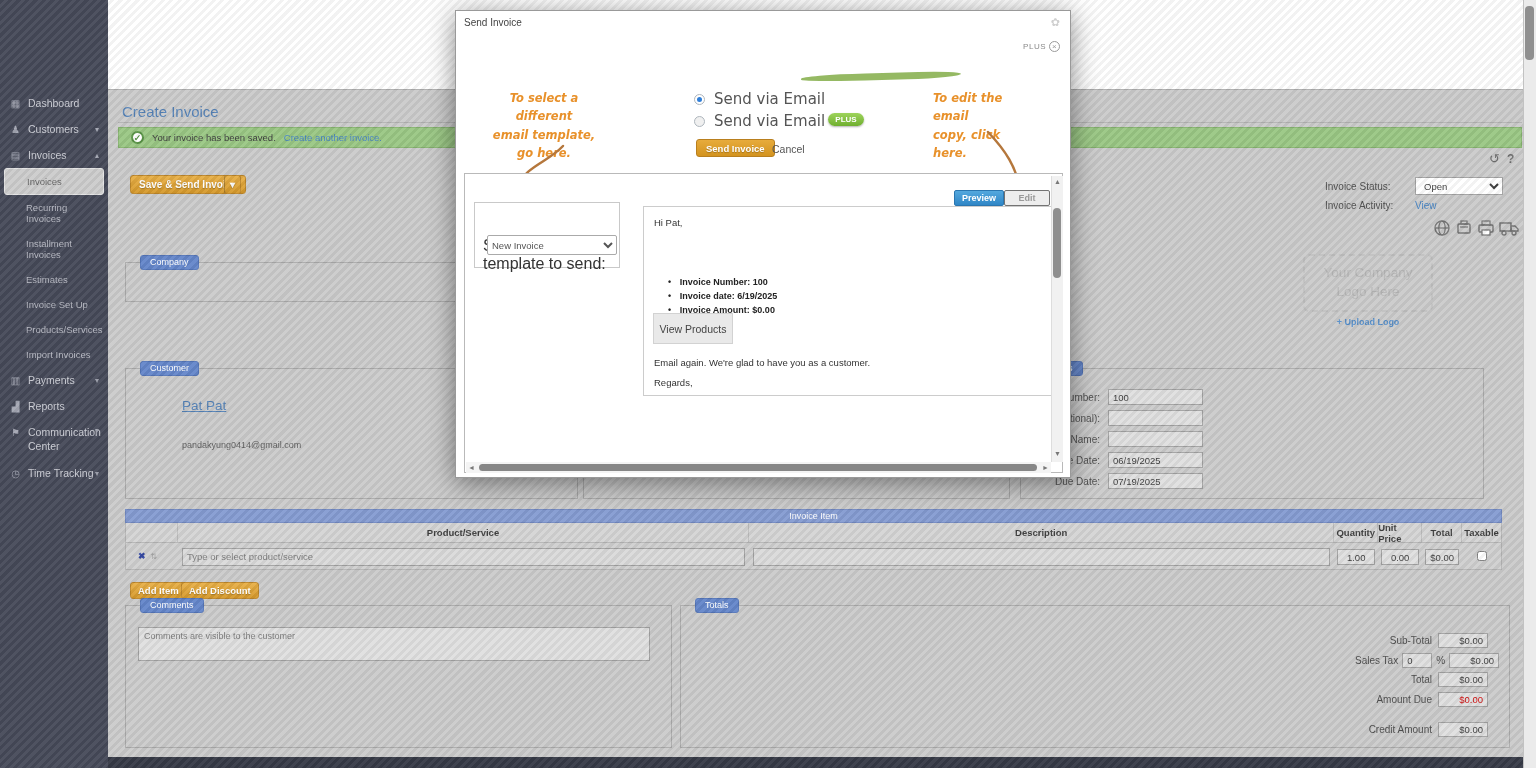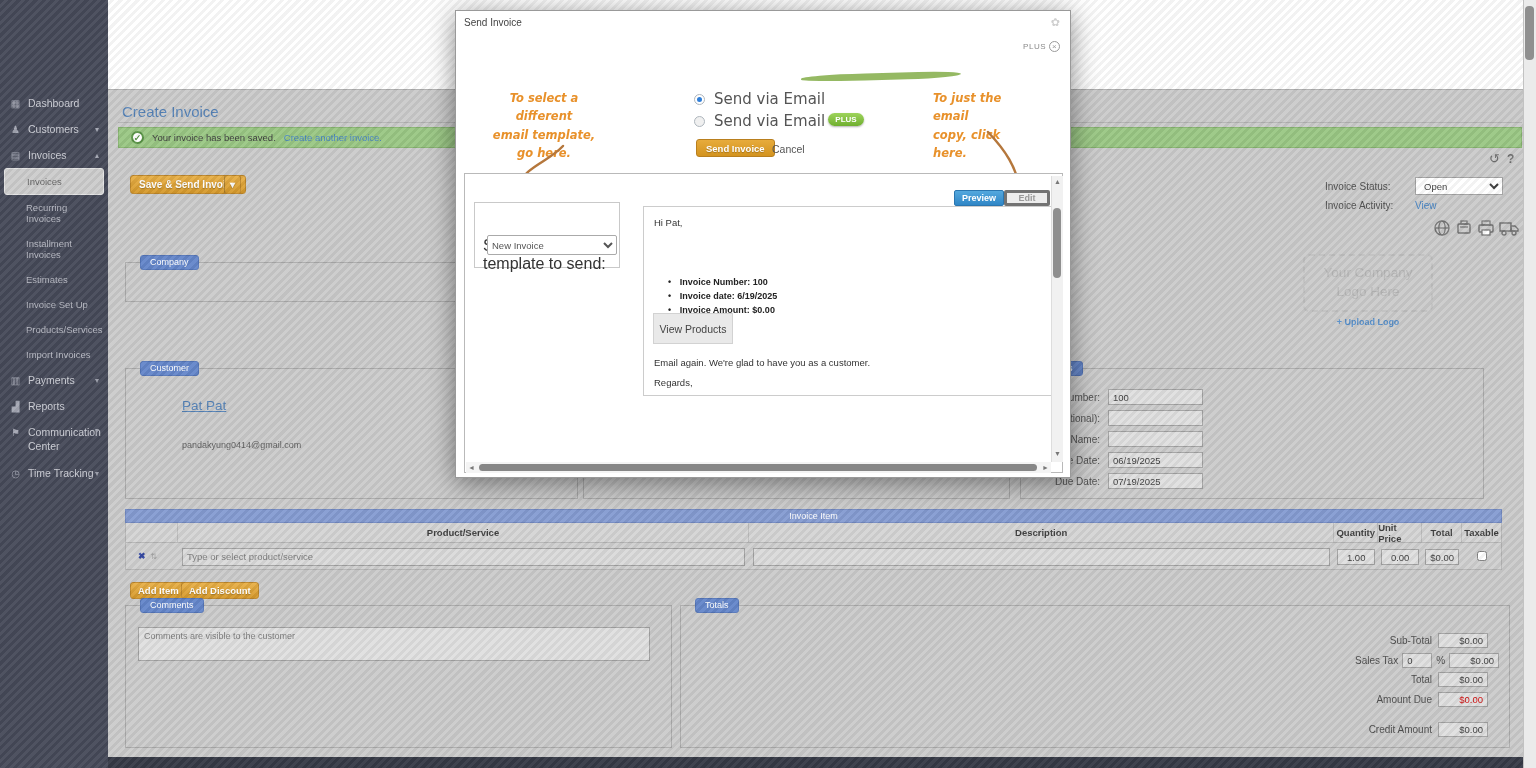--- a/index.html
+++ b/index.html
@@ -413,7 +413,7 @@
         <div>go here.</div>
     </div>
     <div class="note" id="note-right">
-      <div>To just the email</div>
+      <div>To edit the email</div>
         <div>copy, click</div>
         <div>here.</div>
     </div>

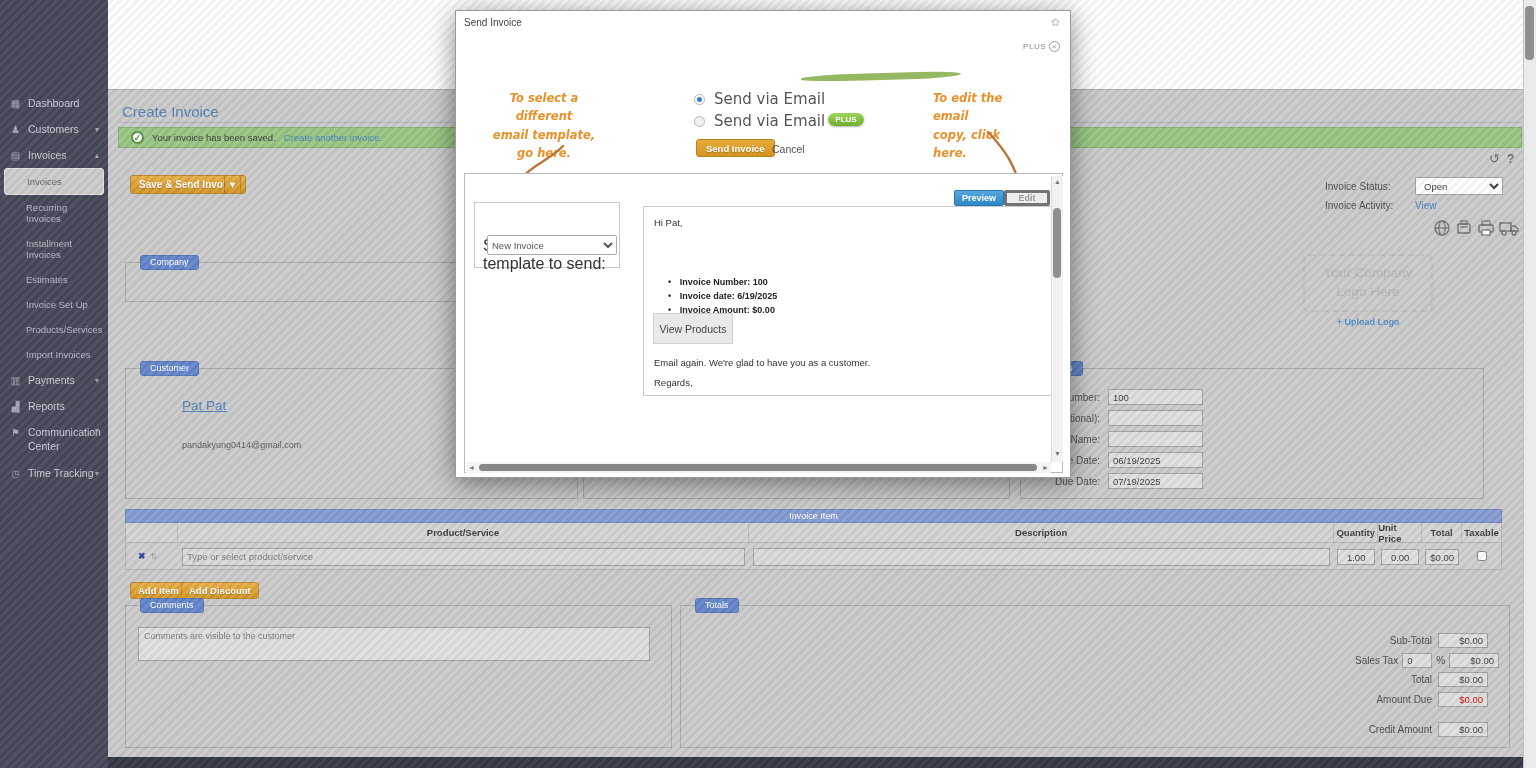--- a/index.html
+++ b/index.html
@@ -129,7 +129,7 @@
   #inner-panel { left:8px; top:162px; width:599px; height:300px; border:1px solid #b9b9b9; background:#fff; }
   #preview-btn { left:489px; top:16px; width:50px; height:16px; background:linear-gradient(#54a8de,#2f86c6); border:1px solid #2a76b0;
     color:#fff; font-size:9px; font-weight:bold; border-radius:2px; cursor:pointer; font-family:"Liberation Sans",sans-serif;}
-  #edit-btn { left:539px; top:16px; width:46px; height:16px; background:#ededed; border:3px solid #737373;
+  #edit-btn { left:539px; top:16px; width:46px; height:16px; background:#ededed; border:1px solid #737373;
     color:#9a9a9a; font-size:9px; font-weight:bold; border-radius:2px; cursor:pointer; font-family:"Liberation Sans",sans-serif;}
 
   #template-box { left:9px; top:28px; width:146px; height:66px; border:1px solid #c9c9c9; background:#fff; }

